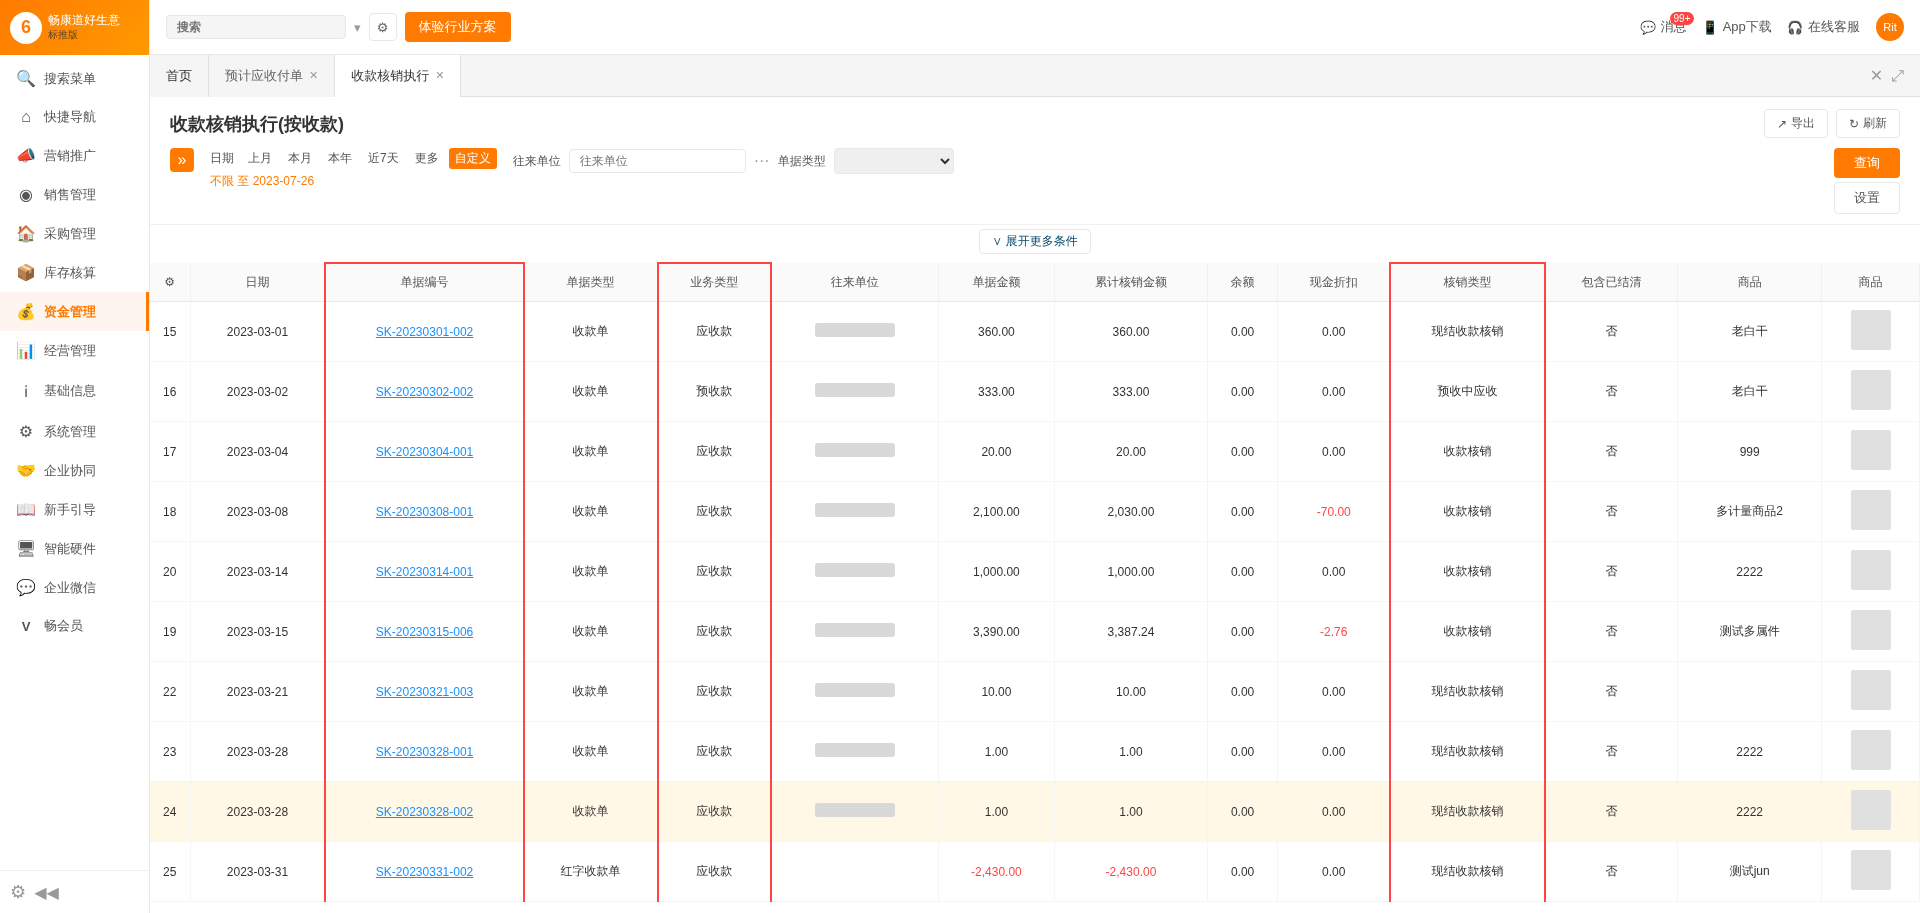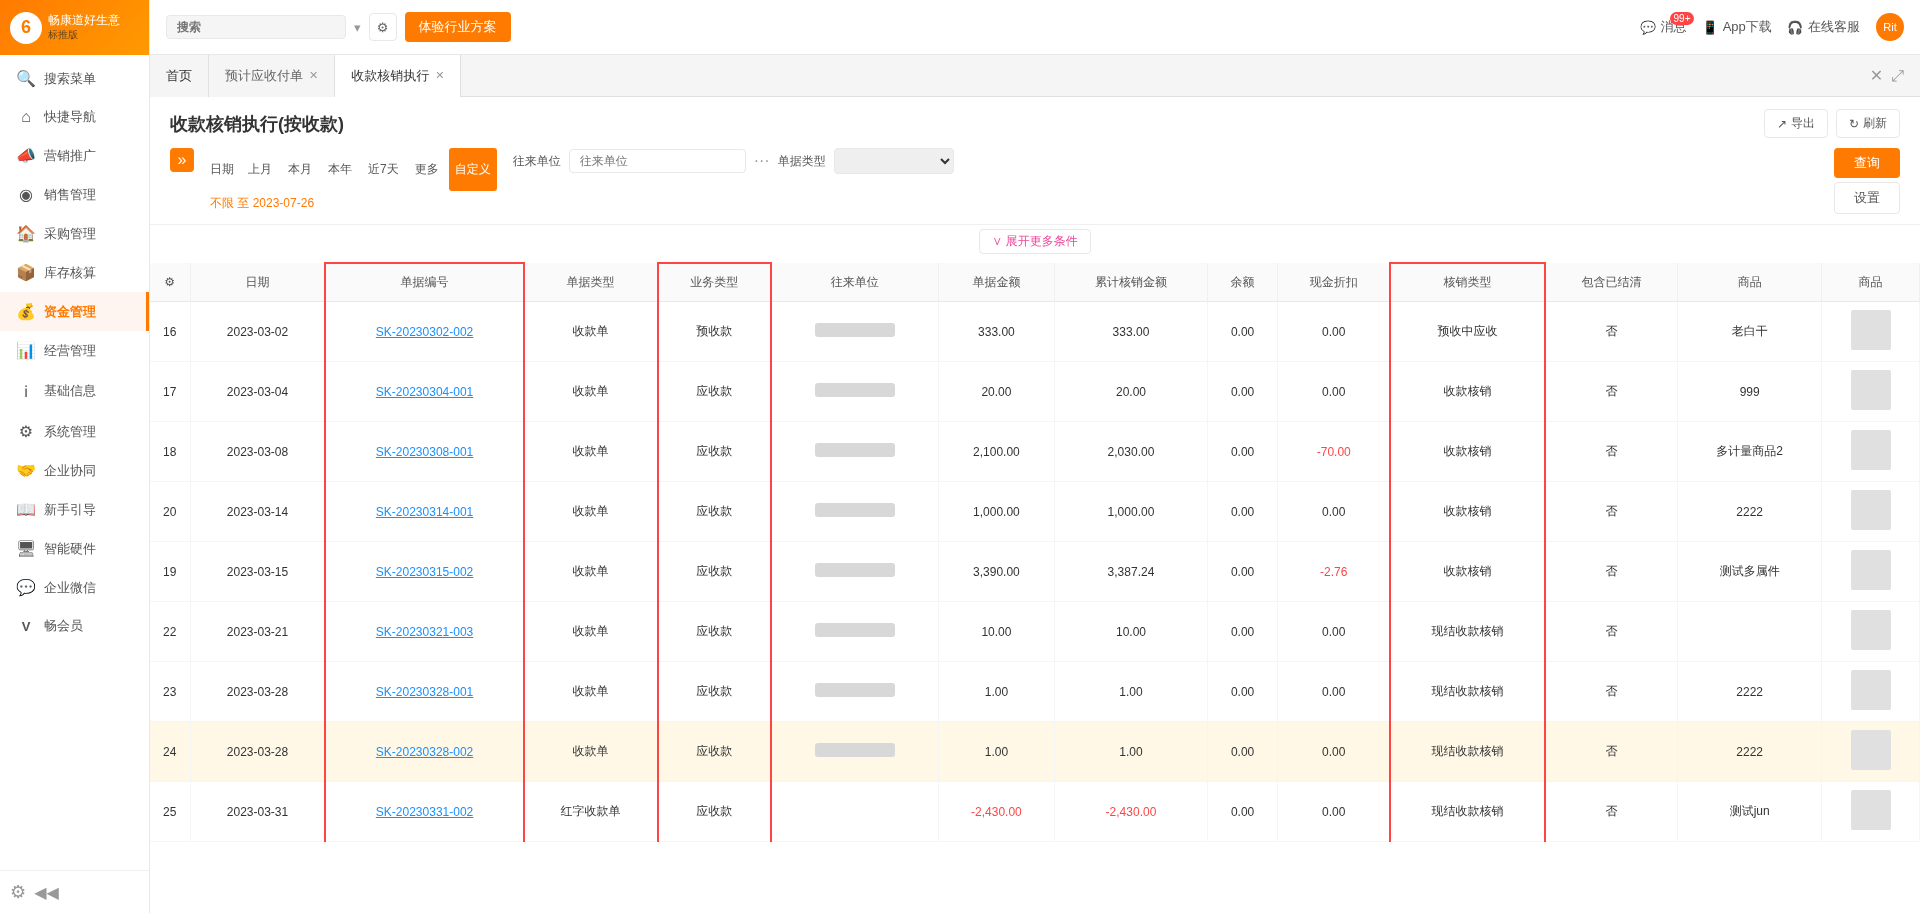--- a/index.html
+++ b/index.html
@@ -54,7 +54,7 @@
     .filter-label { font-size: 12px; color: #555; white-space: nowrap; }
     .filter-date-btns { display: flex; gap: 4px; align-items: center; }
     .date-btn { font-size: 12px; color: #555; cursor: pointer; padding: 2px 6px; border-radius: 3px; }
-    .date-btn.custom { background: #ff7a00; color: #fff; padding: 13px 6px; border-radius: 3px; }
+    .date-btn.custom { background: #ff7a00; color: #fff; padding: 2px 6px; border-radius: 3px; }
     .filter-date-range { font-size: 12px; color: #ff7a00; }
     .filter-input { border: 1px solid #e8e8e8; border-radius: 4px; padding: 4px 10px; font-size: 12px; color: #333; min-width: 140px; }
     .filter-select { border: 1px solid #e8e8e8; border-radius: 4px; padding: 4px 10px; font-size: 12px; color: #333; min-width: 120px; }

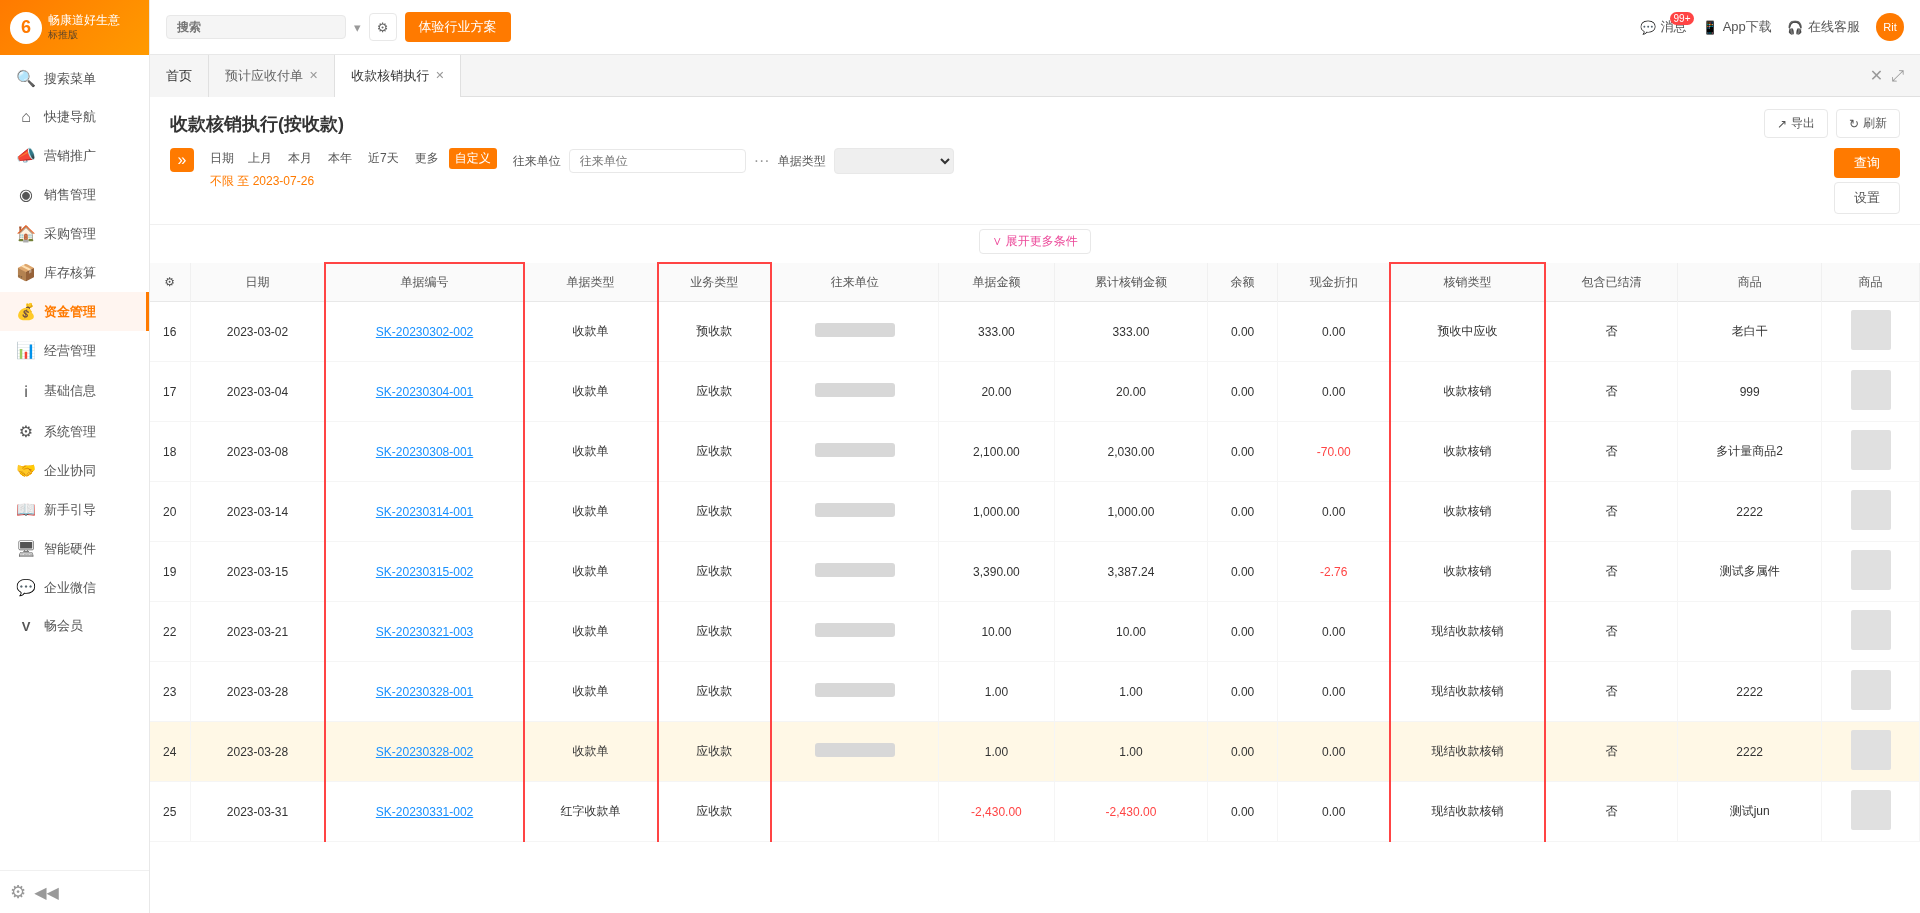--- a/index.html
+++ b/index.html
@@ -64,7 +64,7 @@
 
     
     .expand-bar { background: #fff; padding: 4px 20px 8px; flex-shrink: 0; }
-    .expand-btn { border: 1px solid #e8e8e8; background: #fff; color: #ec4899; font-size: 12px; padding: 3px 12px; border-radius: 4px; cursor: pointer; }
+    .expand-btn { border: 1px solid #e8e8e8; background: #fff; color: #0c4a6e; font-size: 12px; padding: 3px 12px; border-radius: 4px; cursor: pointer; }
 
     
     .table-container { flex: 1; overflow: auto; background: #fff; margin: 0; }

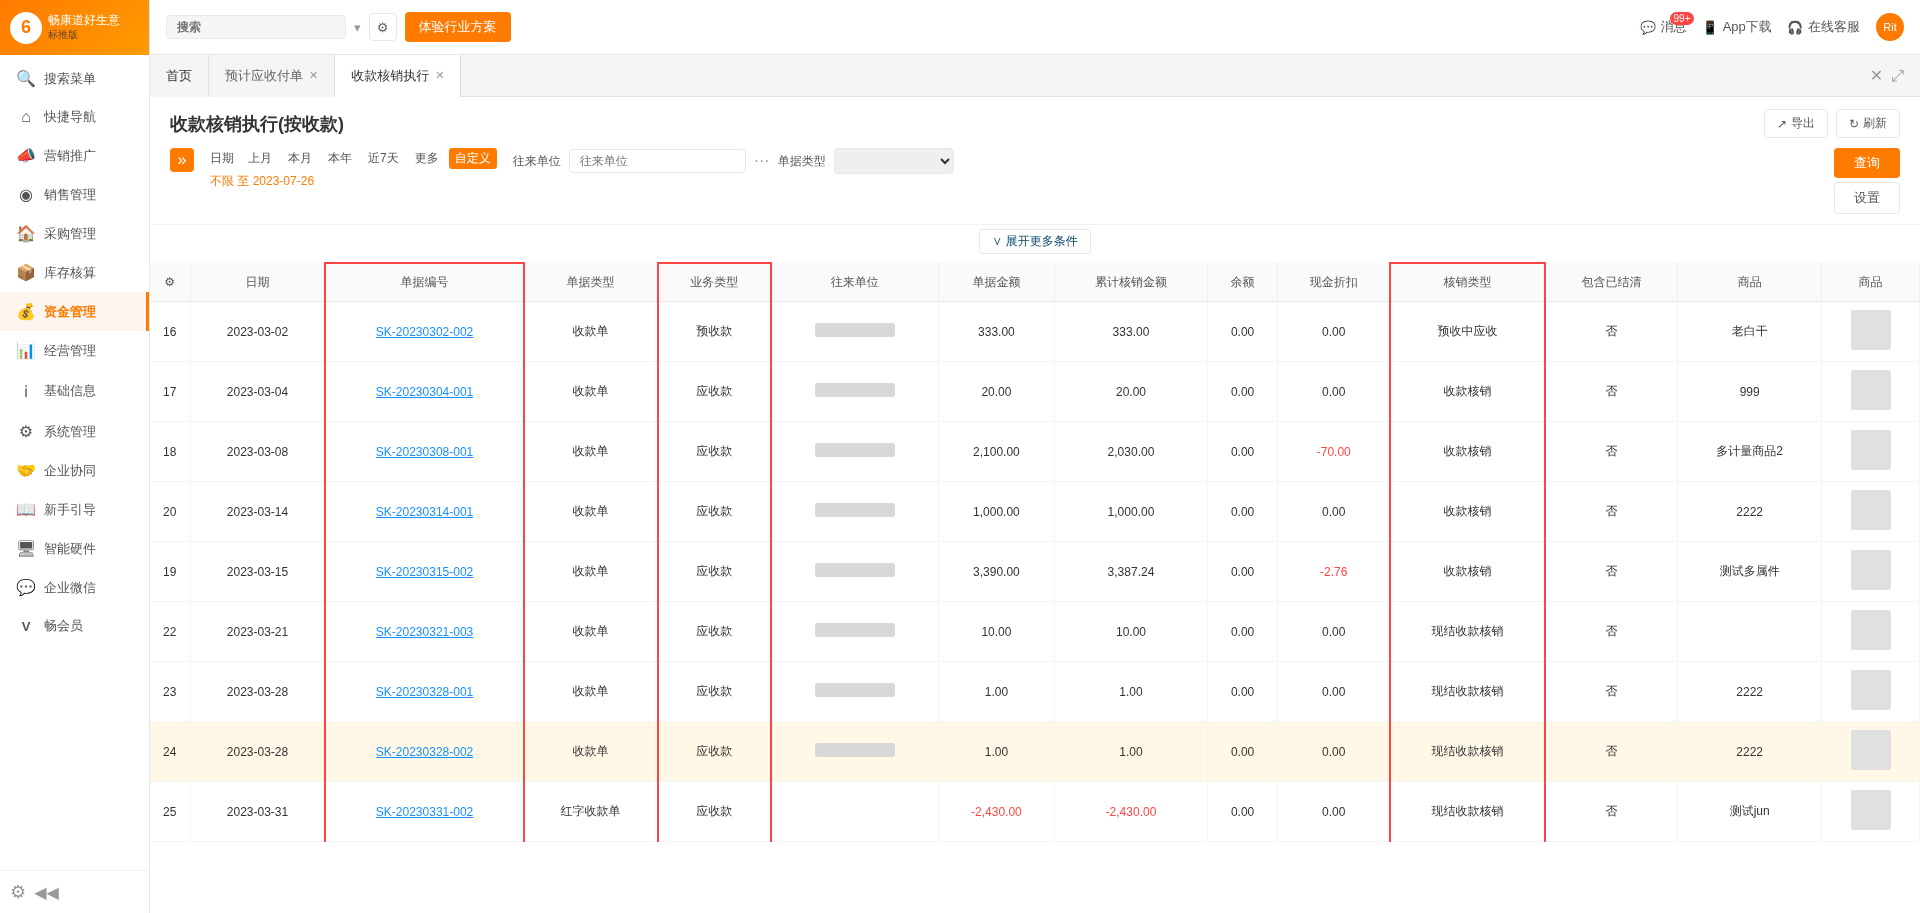--- a/index.html
+++ b/index.html
@@ -285,6 +285,22 @@
         </tr>
       </thead>
       <tbody id="table-body">
+      <tr>
+    <td class="col-no">15</td>
+    <td>2023-03-01</td>
+    <td class="link" style="border-left:2px solid #ff4444;border-right:2px solid #ff4444;">SK-20230301-002</td>
+    <td>收款单</td>
+    <td style="border-left:2px solid #ff4444;border-right:2px solid #ff4444;">应收款</td>
+    <td><span class="blurred-text"></span></td>
+    <td class="">360.00</td>
+    <td class="">360.00</td>
+    <td>0.00</td>
+    <td class="">0.00</td>
+    <td style="border-left:2px solid #ff4444;border-right:2px solid #ff4444;">现结收款核销</td>
+    <td>否</td>
+    <td>老白干</td>
+    <td><div style="width:40px;height:40px;background:#e0e0e0;display:inline-block;border-radius:2px;"></div></td>
+  </tr>
           <tr>
     <td class="col-no">16</td>
     <td>2023-03-02</td>

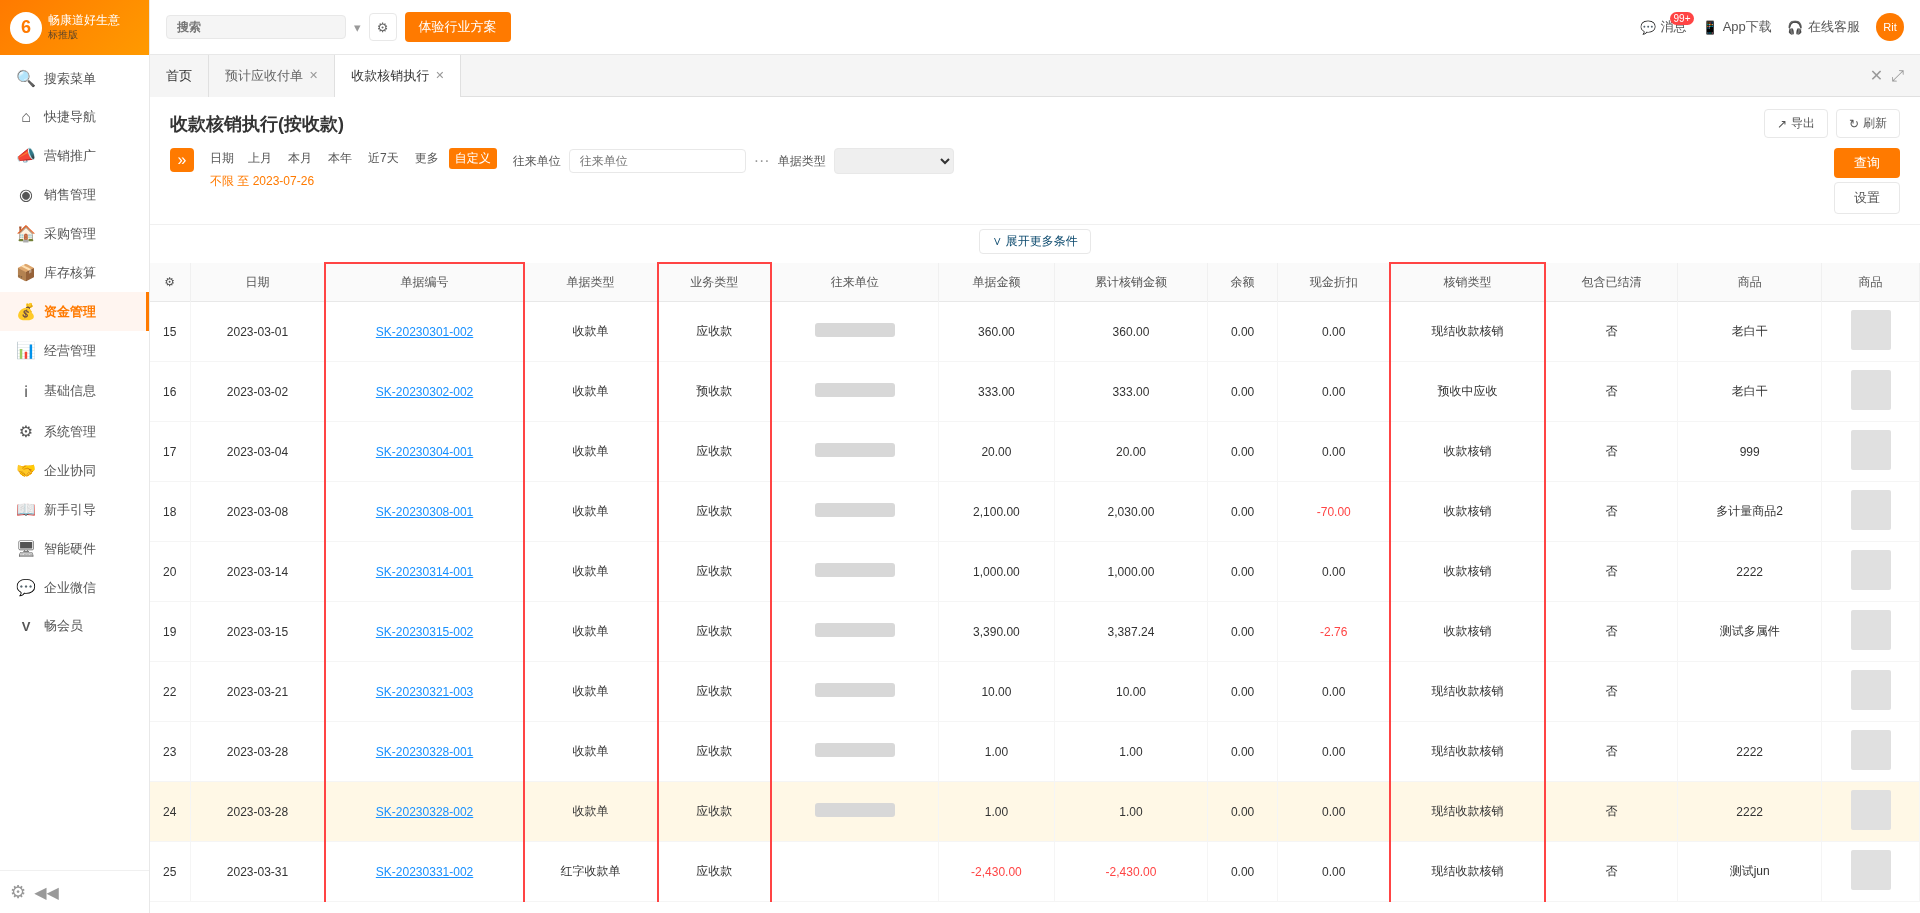--- a/index.html
+++ b/index.html
@@ -368,7 +368,7 @@
           <tr>
     <td class="col-no">19</td>
     <td>2023-03-15</td>
-    <td class="link" style="border-left:2px solid #ff4444;border-right:2px solid #ff4444;">SK-20230315-002</td>
+    <td class="link" style="border-left:2px solid #ff4444;border-right:2px solid #ff4444;">SK-20230315-006</td>
     <td>收款单</td>
     <td style="border-left:2px solid #ff4444;border-right:2px solid #ff4444;">应收款</td>
     <td><span class="blurred-text"></span></td>

